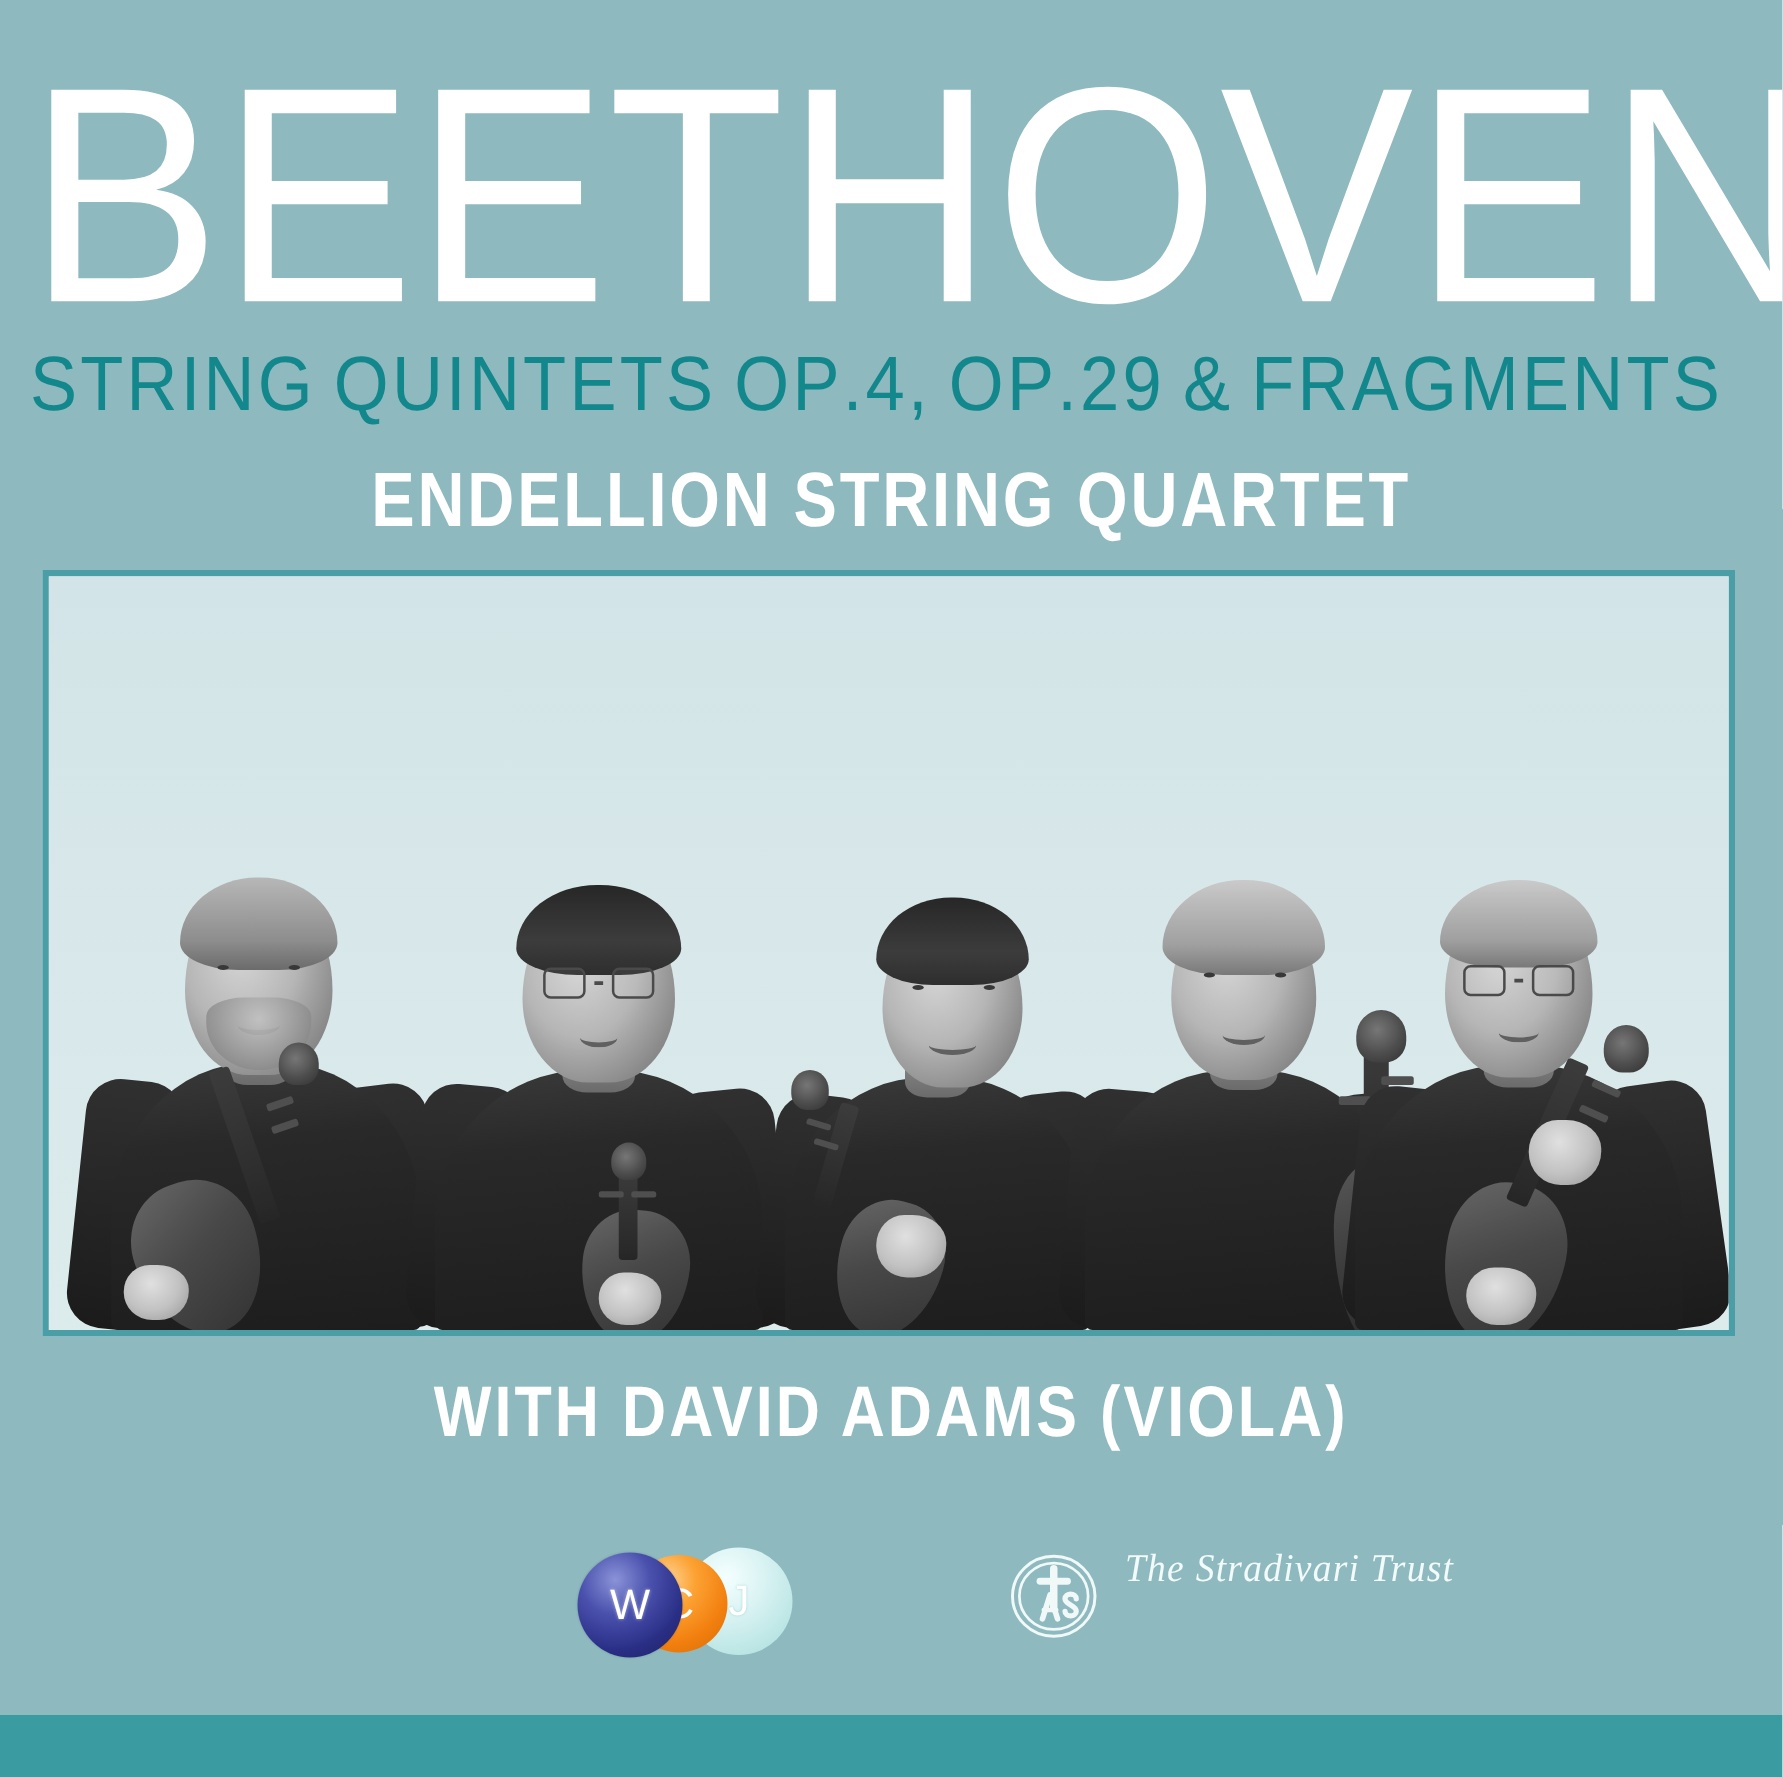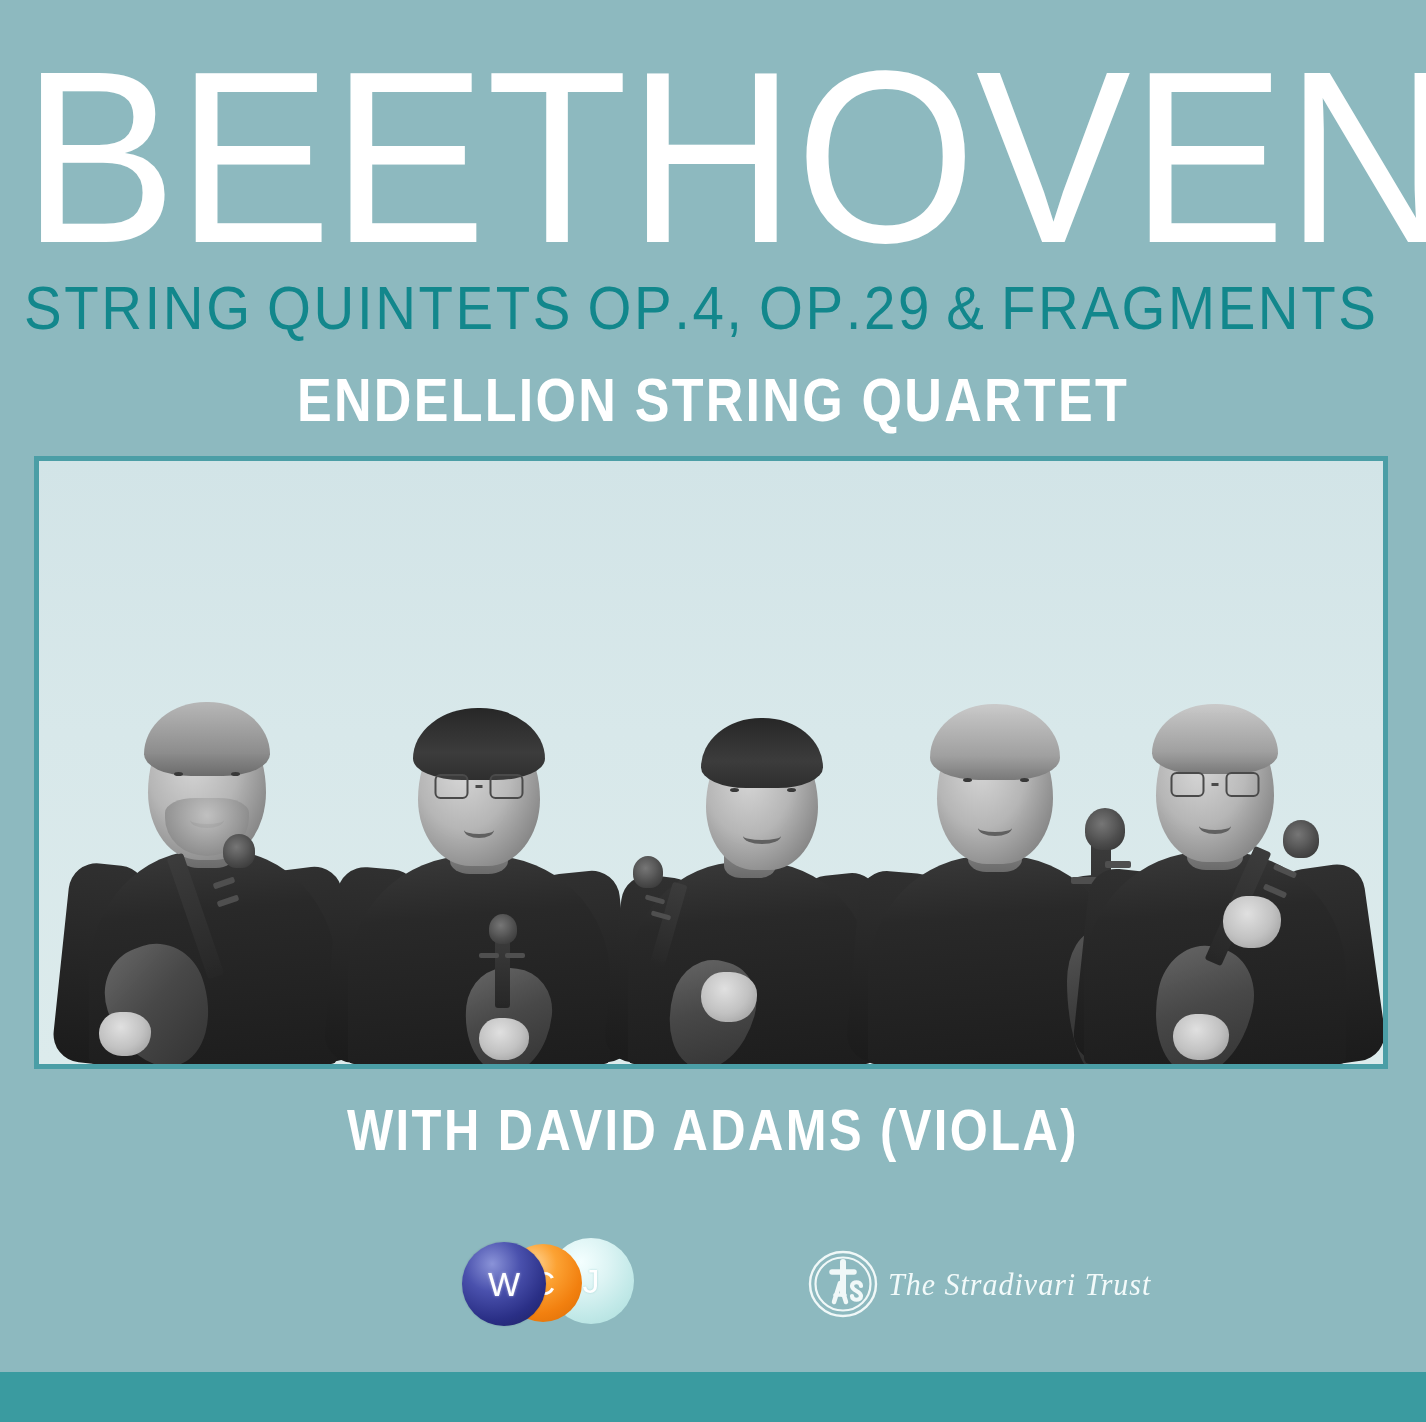--- a/index.html
+++ b/index.html
@@ -280,8 +280,8 @@
     width: 380px;
     height: 92px;
     display: flex;
-    align-items: center;
-    gap: 6px;
+    align-items: flex-start;
+    gap: 18px;
   }
   #strad-mark {
     position: relative;

